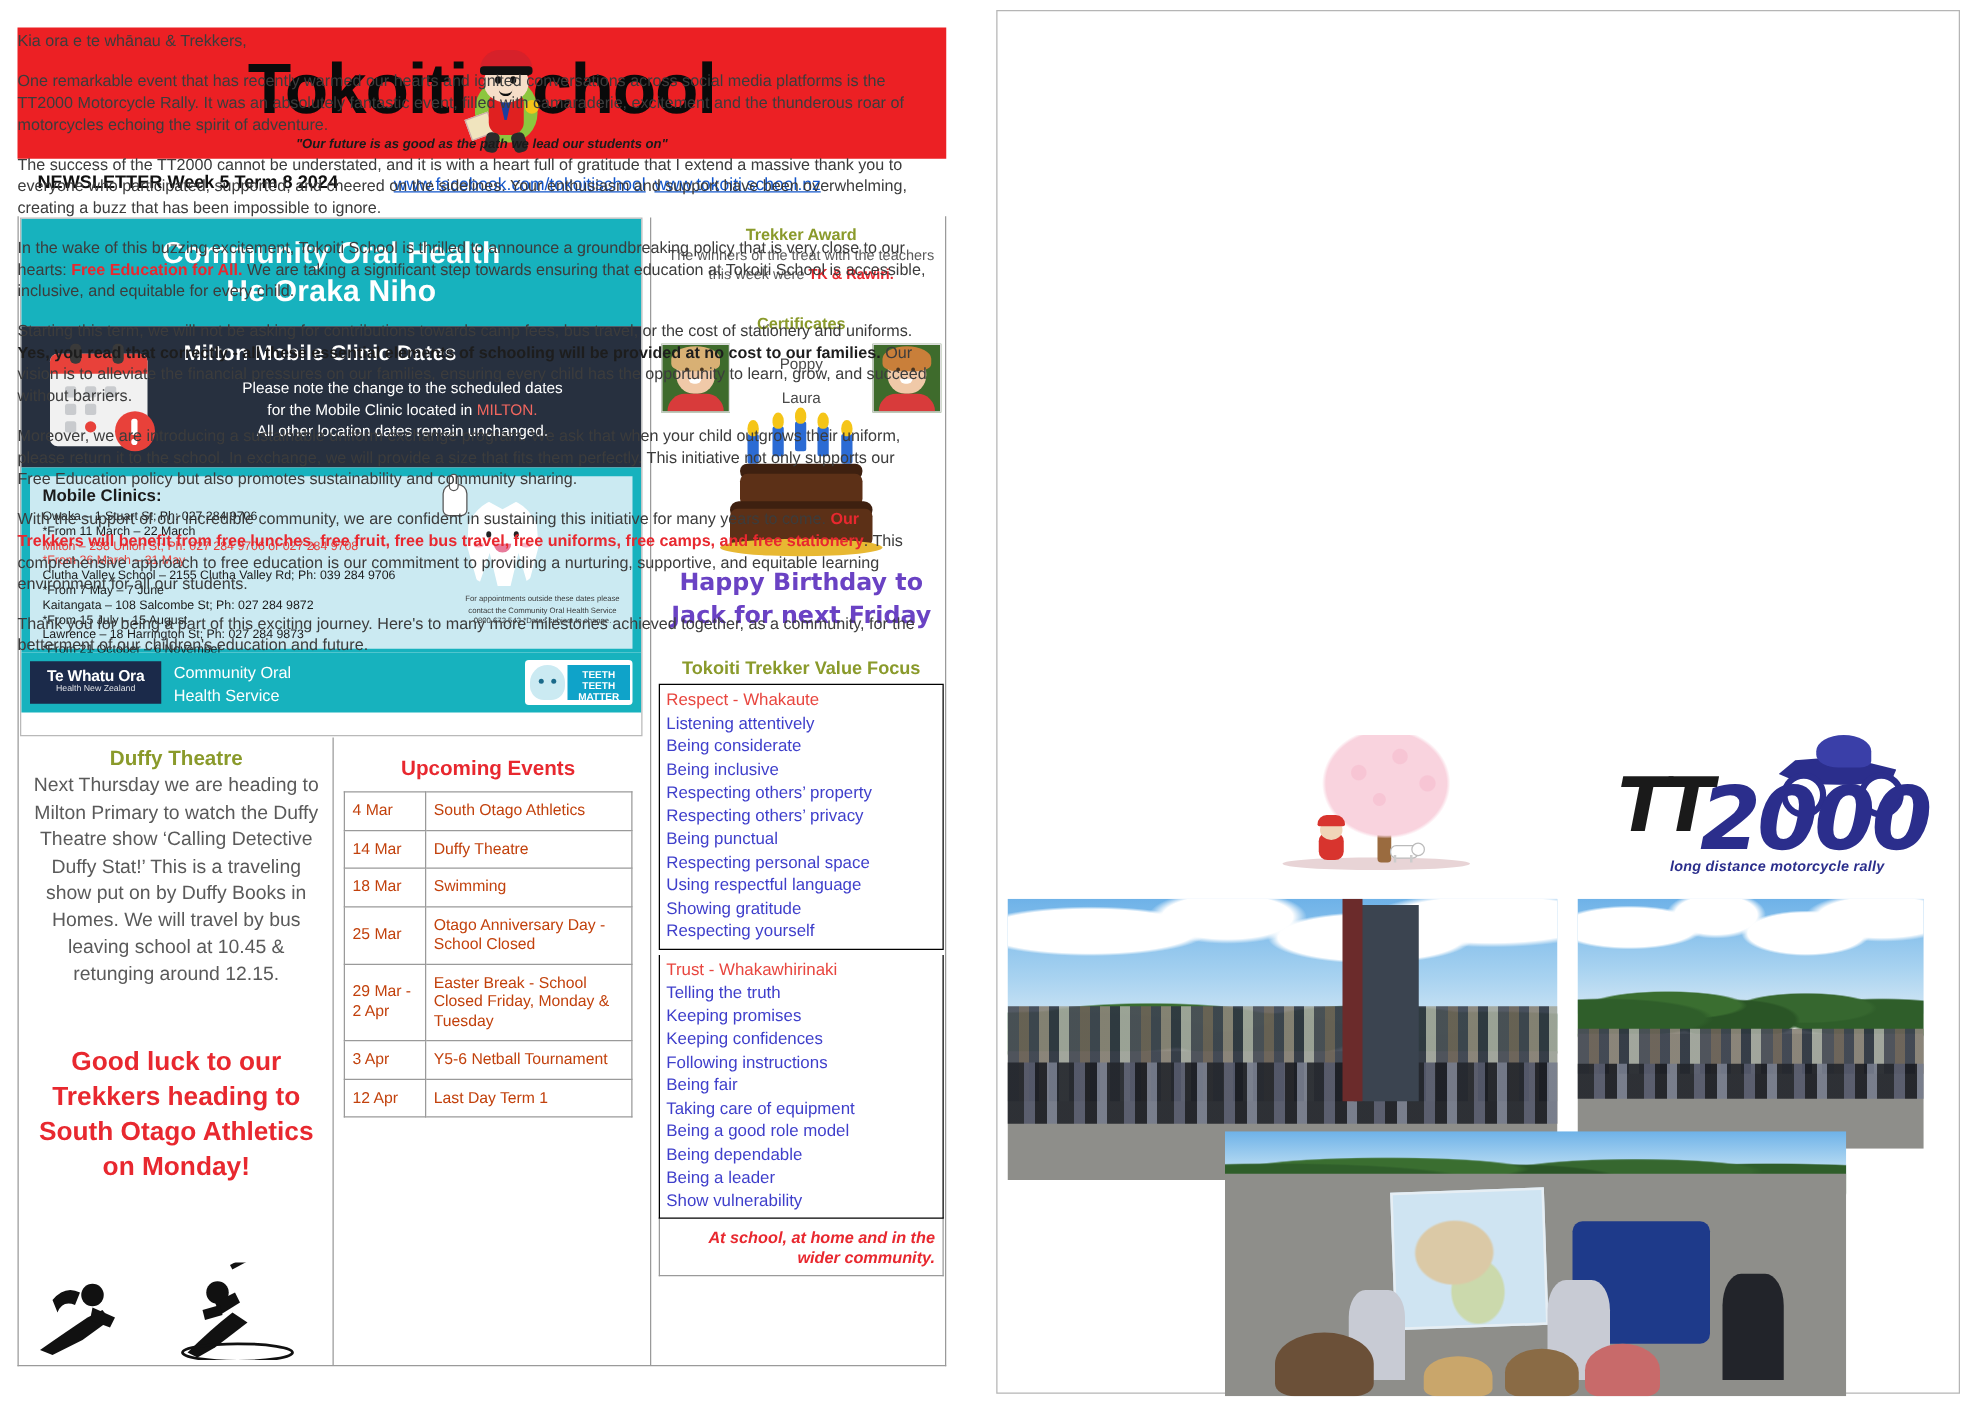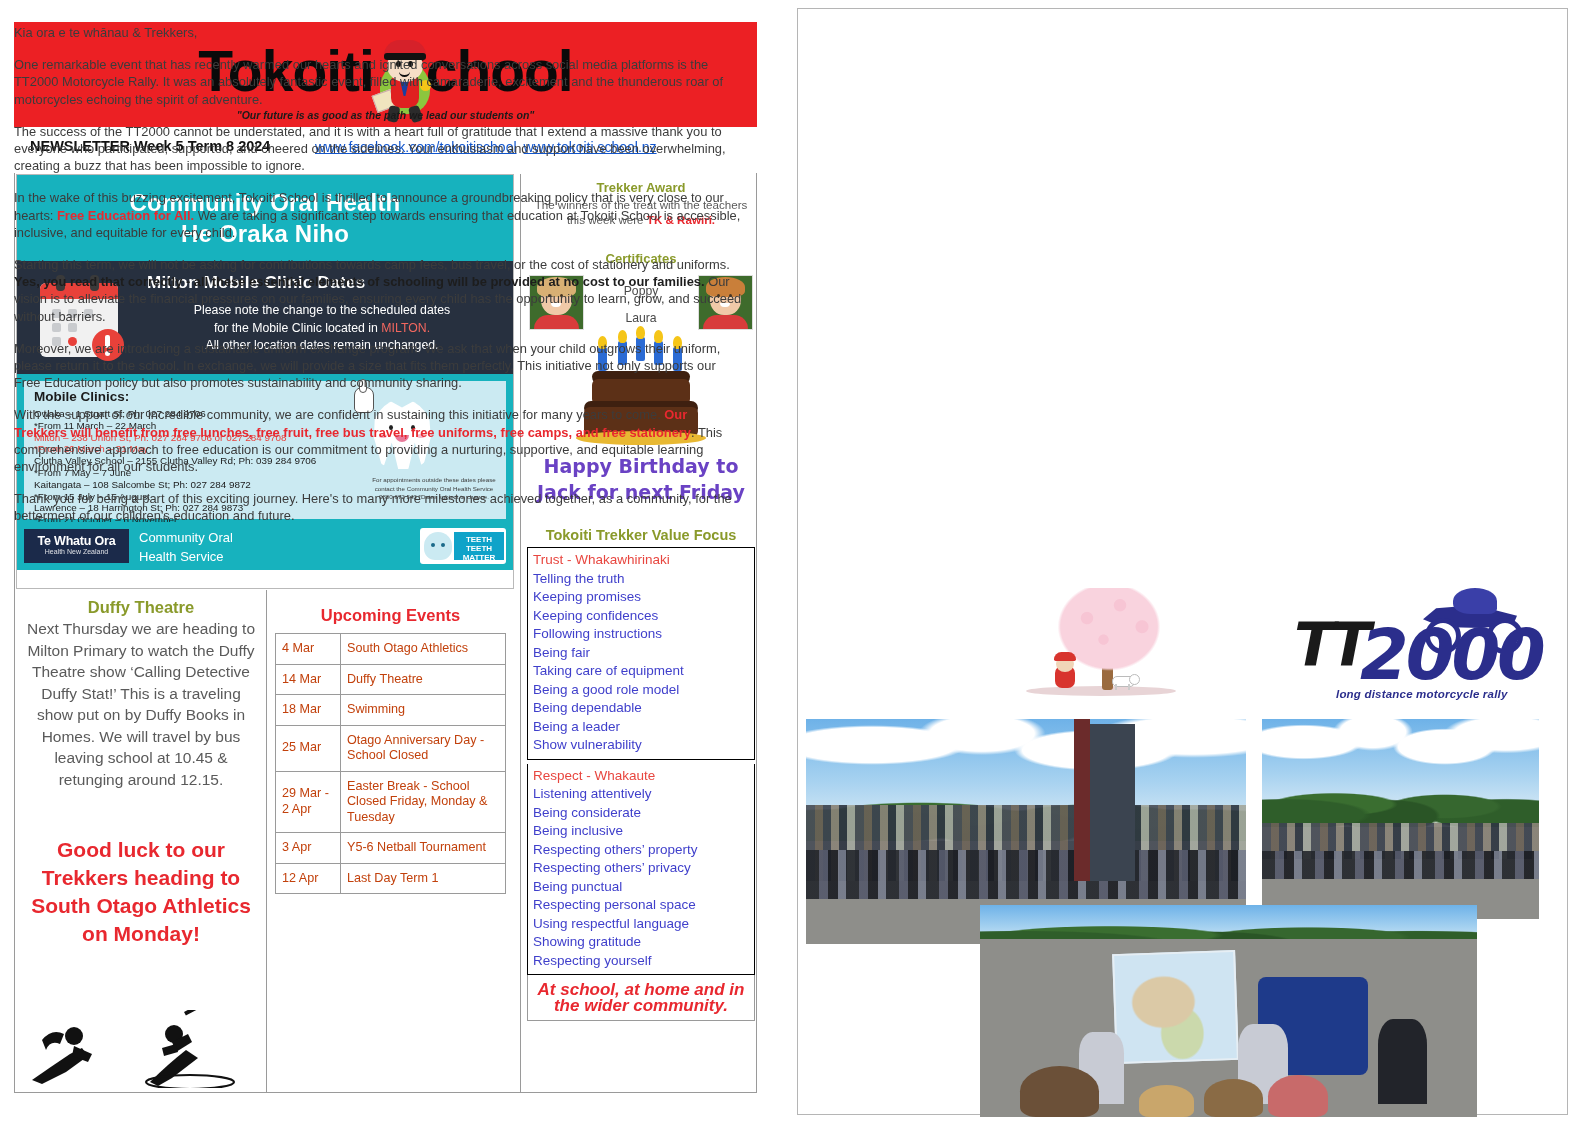--- a/index.html
+++ b/index.html
@@ -477,6 +477,19 @@
       <div class="vf-title">Tokoiti Trekker Value Focus</div>
       <div id="value-boxes">
           <div class="vf-box">
+            <div class="hd">Respect - Whakaute</div>
+            <div class="it">Listening attentively</div>
+            <div class="it">Being considerate</div>
+            <div class="it">Being inclusive</div>
+            <div class="it">Respecting others’ property</div>
+            <div class="it">Respecting others’ privacy</div>
+            <div class="it">Being punctual</div>
+            <div class="it">Respecting personal space</div>
+            <div class="it">Using respectful language</div>
+            <div class="it">Showing gratitude</div>
+            <div class="it">Respecting yourself</div>
+          </div>
+          <div class="vf-box">
             <div class="hd">Trust - Whakawhirinaki</div>
             <div class="it">Telling the truth</div>
             <div class="it">Keeping promises</div>
@@ -488,19 +501,6 @@
             <div class="it">Being dependable</div>
             <div class="it">Being a leader</div>
             <div class="it">Show vulnerability</div>
-          </div>
-          <div class="vf-box">
-            <div class="hd">Respect - Whakaute</div>
-            <div class="it">Listening attentively</div>
-            <div class="it">Being considerate</div>
-            <div class="it">Being inclusive</div>
-            <div class="it">Respecting others’ property</div>
-            <div class="it">Respecting others’ privacy</div>
-            <div class="it">Being punctual</div>
-            <div class="it">Respecting personal space</div>
-            <div class="it">Using respectful language</div>
-            <div class="it">Showing gratitude</div>
-            <div class="it">Respecting yourself</div>
           </div>
         </div>
       <div class="vf-foot">At school, at home and in the wider community.</div>

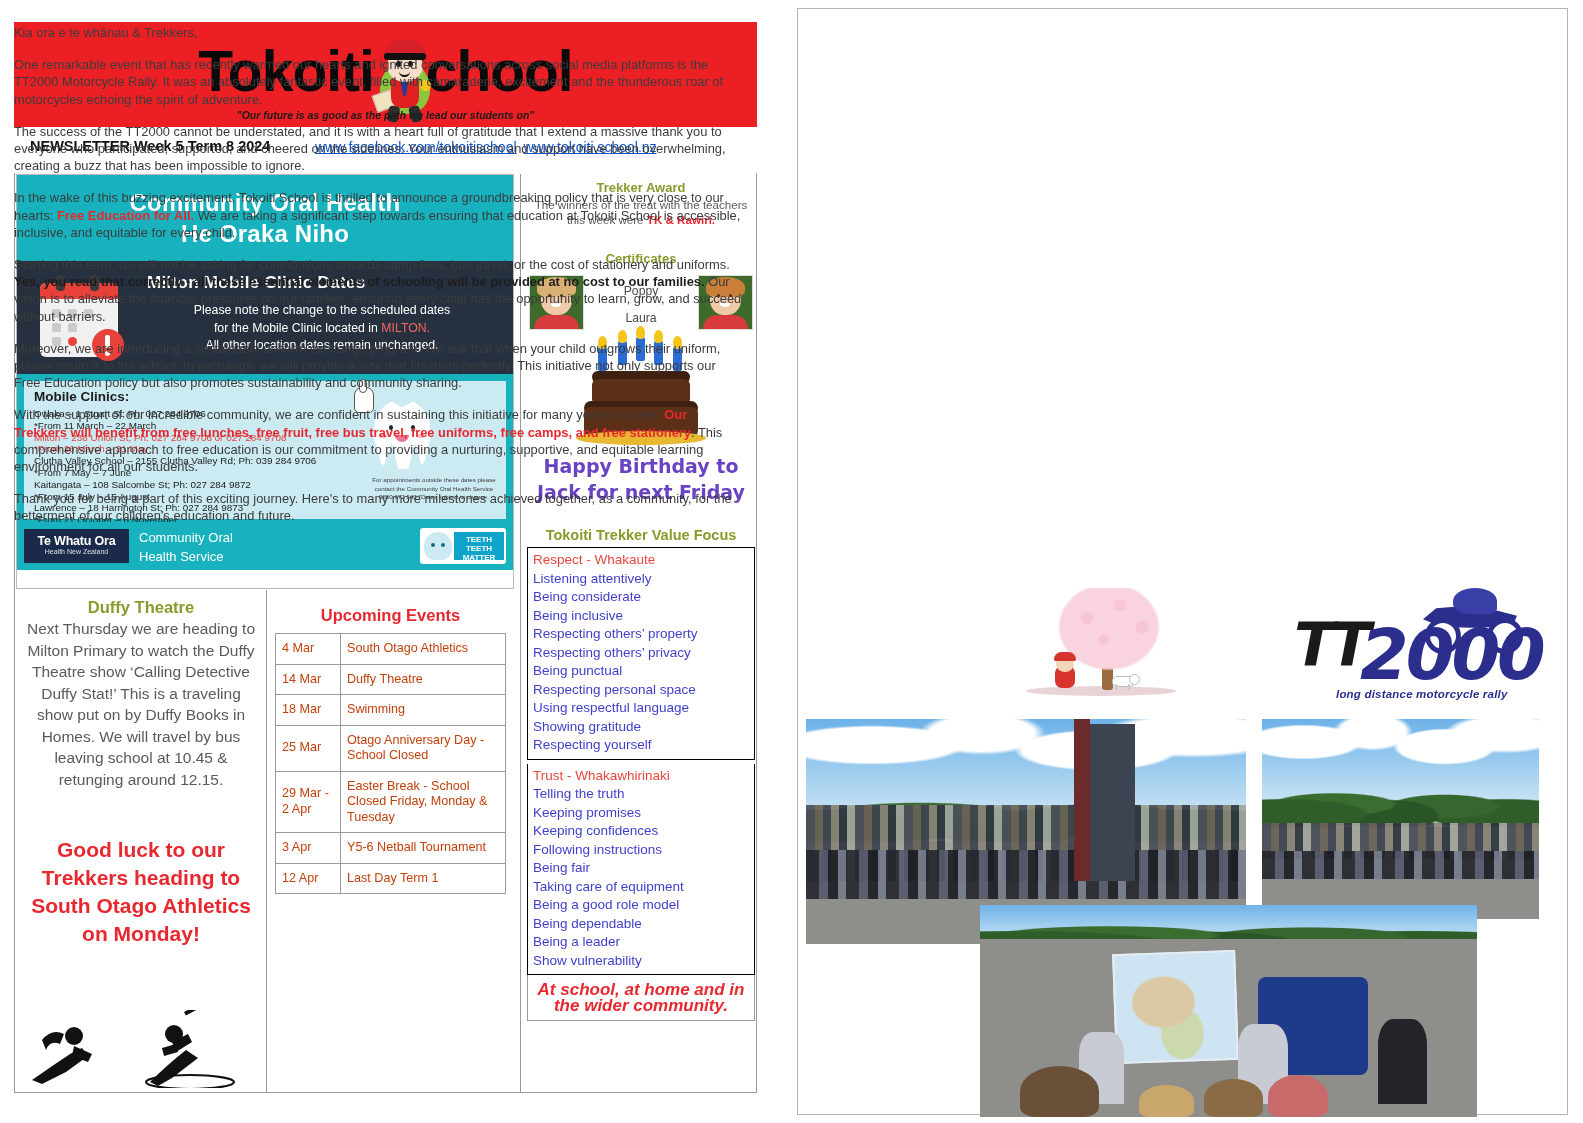--- a/index.html
+++ b/index.html
@@ -176,7 +176,7 @@
   .vf-box + .vf-box{border-top:none;}
   .vf-box .hd{font-size:13.5px;color:#E8463F;line-height:18.5px;}
   .vf-box .it{font-size:13.5px;color:#3F3FCB;line-height:18.5px;}
-  .vf-foot{border:1px solid #9a9a9a;border-top:none;text-align:center;padding:7px 6px;font-size:17px;
+  .vf-foot{border:1px solid #9a9a9a;border-top:none;text-align:right;padding:7px 6px;font-size:13px;
     font-weight:700;font-style:italic;color:#E8282F;line-height:15.5px;}
 
   

